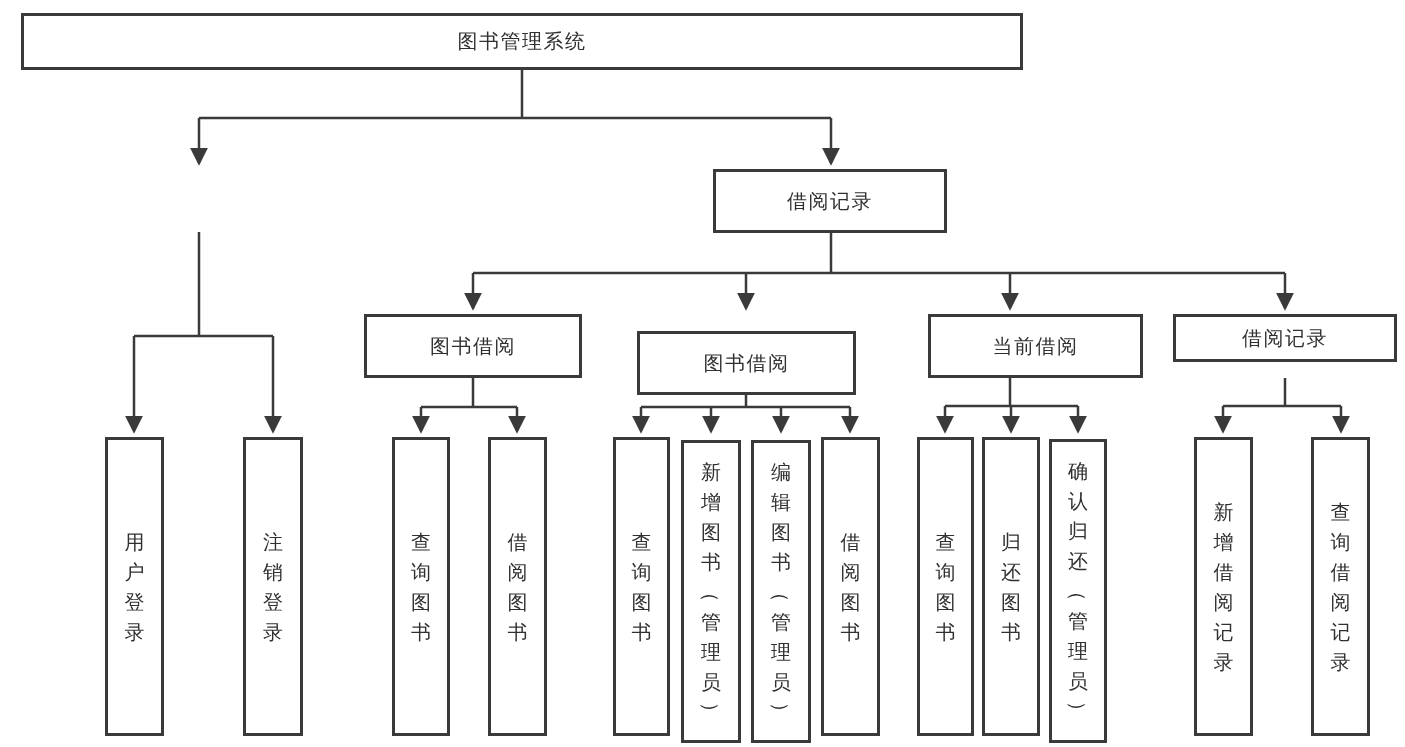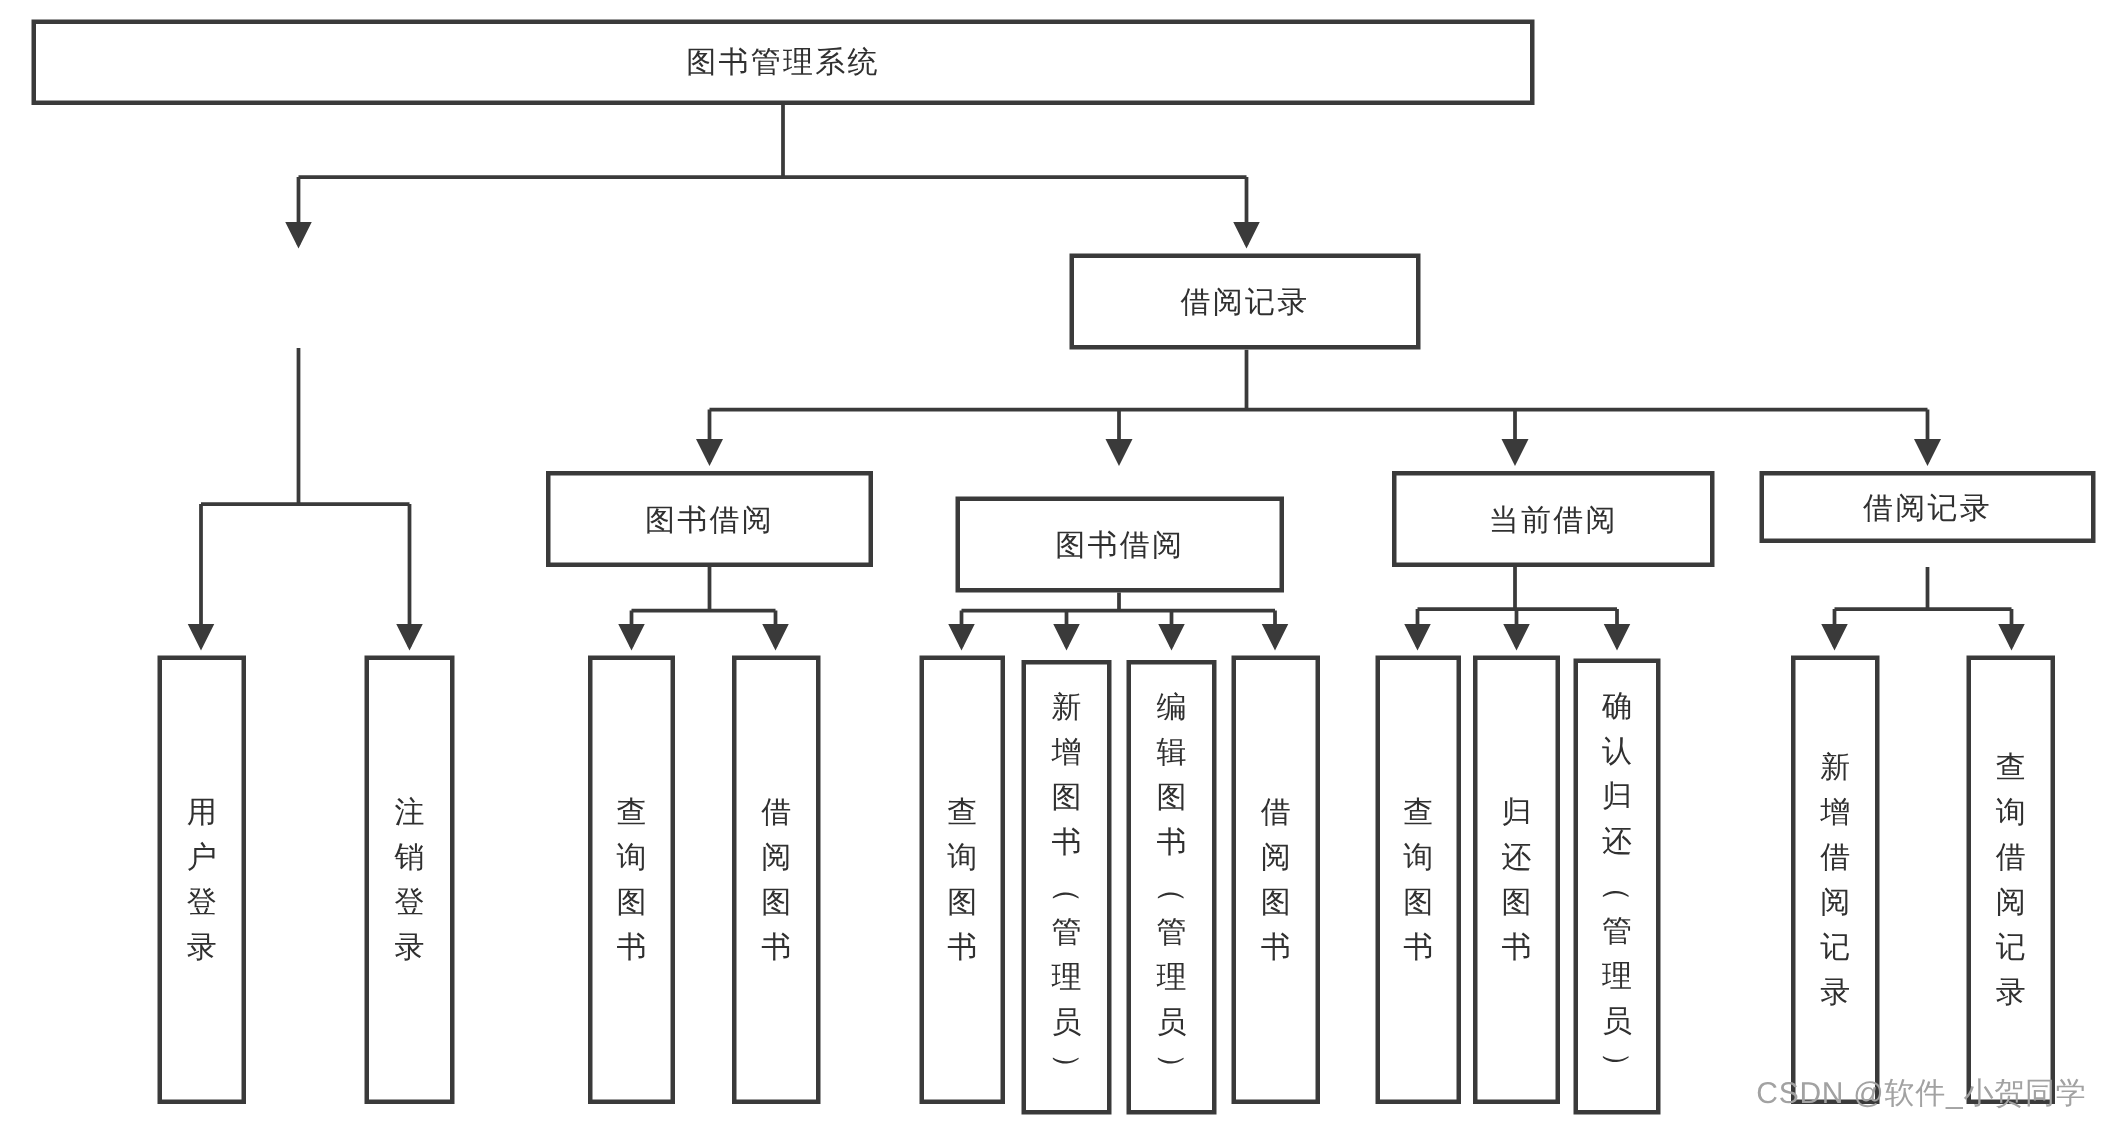--- a/index.html
+++ b/index.html
@@ -220,7 +220,6 @@
       <span class="vchar">录</span>
     </div>
 
-  <div class="watermark">CSDN @软件_小贺同学</div>
 
 </div>
 

